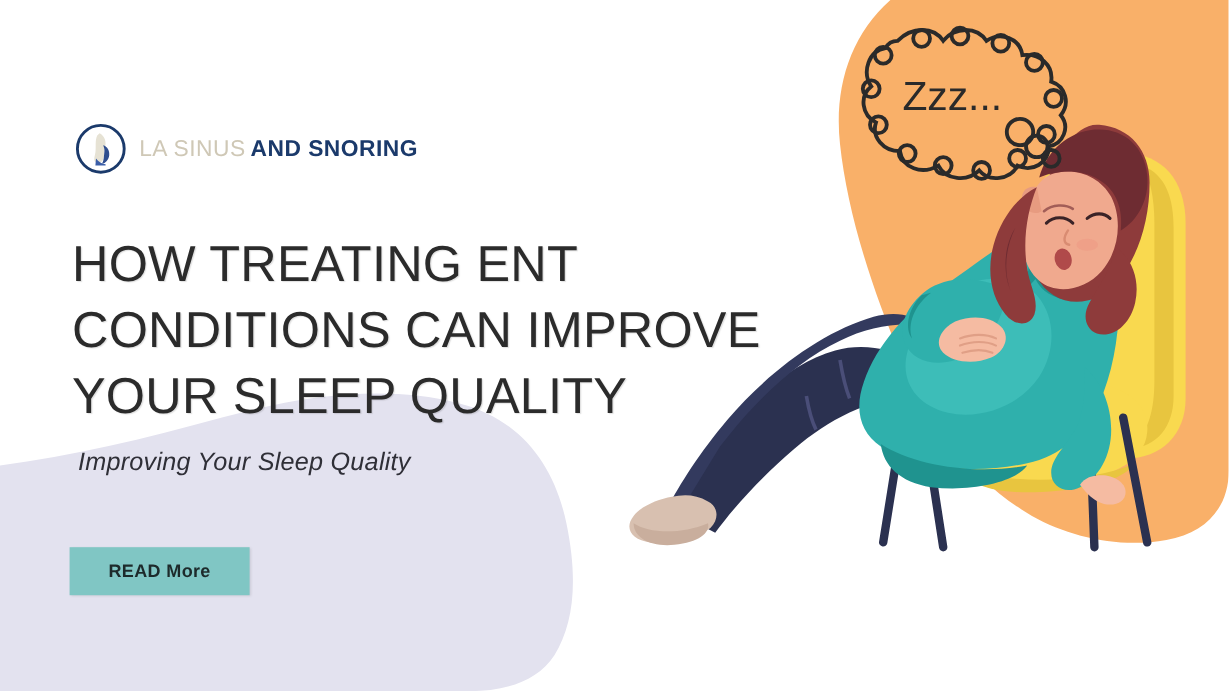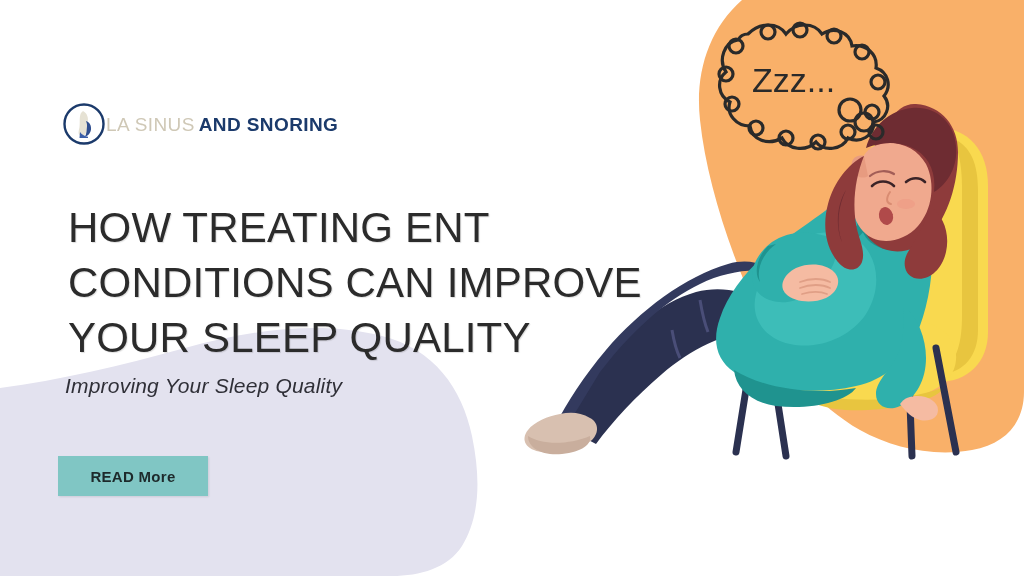--- a/index.html
+++ b/index.html
@@ -31,6 +31,7 @@
     top: 102px;
     display: flex;
     align-items: center;
+    gap: 10px;
   }
   .logo-mark {
     width: 44px;

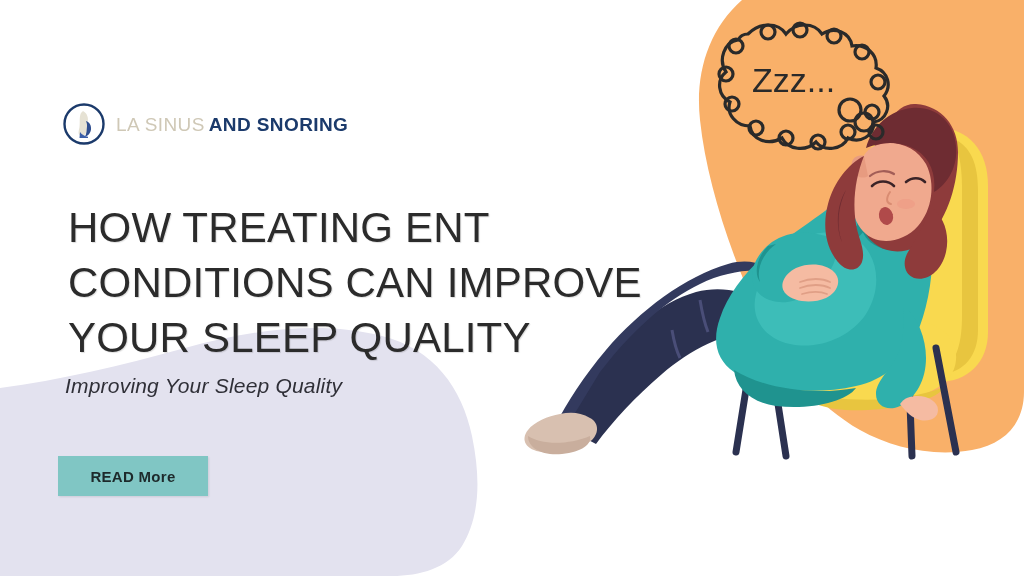--- a/index.html
+++ b/index.html
@@ -60,7 +60,7 @@
     left: 56px;
     top: 188px;
     width: 610px;
-    margin: 12px;
+    margin: 4px;
     font-size: 42px;
     line-height: 1.31;
     font-weight: 400;

